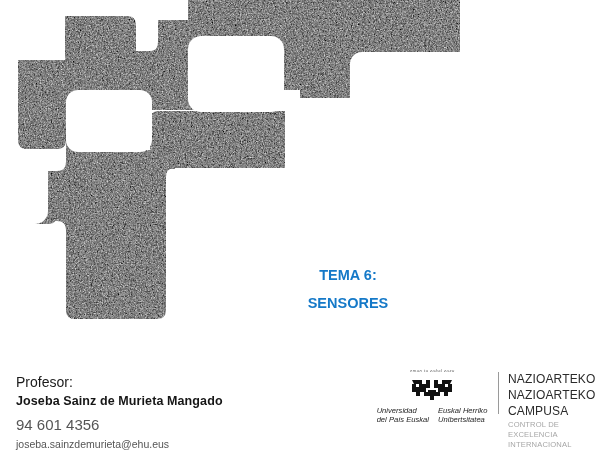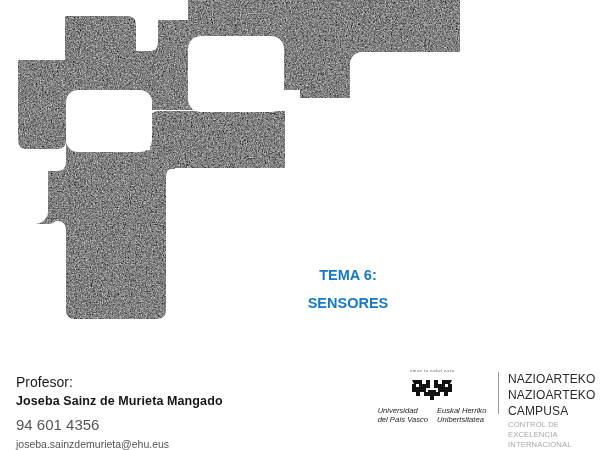--- a/index.html
+++ b/index.html
@@ -285,7 +285,7 @@
       <div class="upv-names">
         <div class="upv-names-col">
           <div>Universidad</div>
-          <div>del País Vasco</div>
+          <div>del País Euskal</div>
         </div>
         <div class="upv-names-col">
           <div>Euskal Herriko</div>

